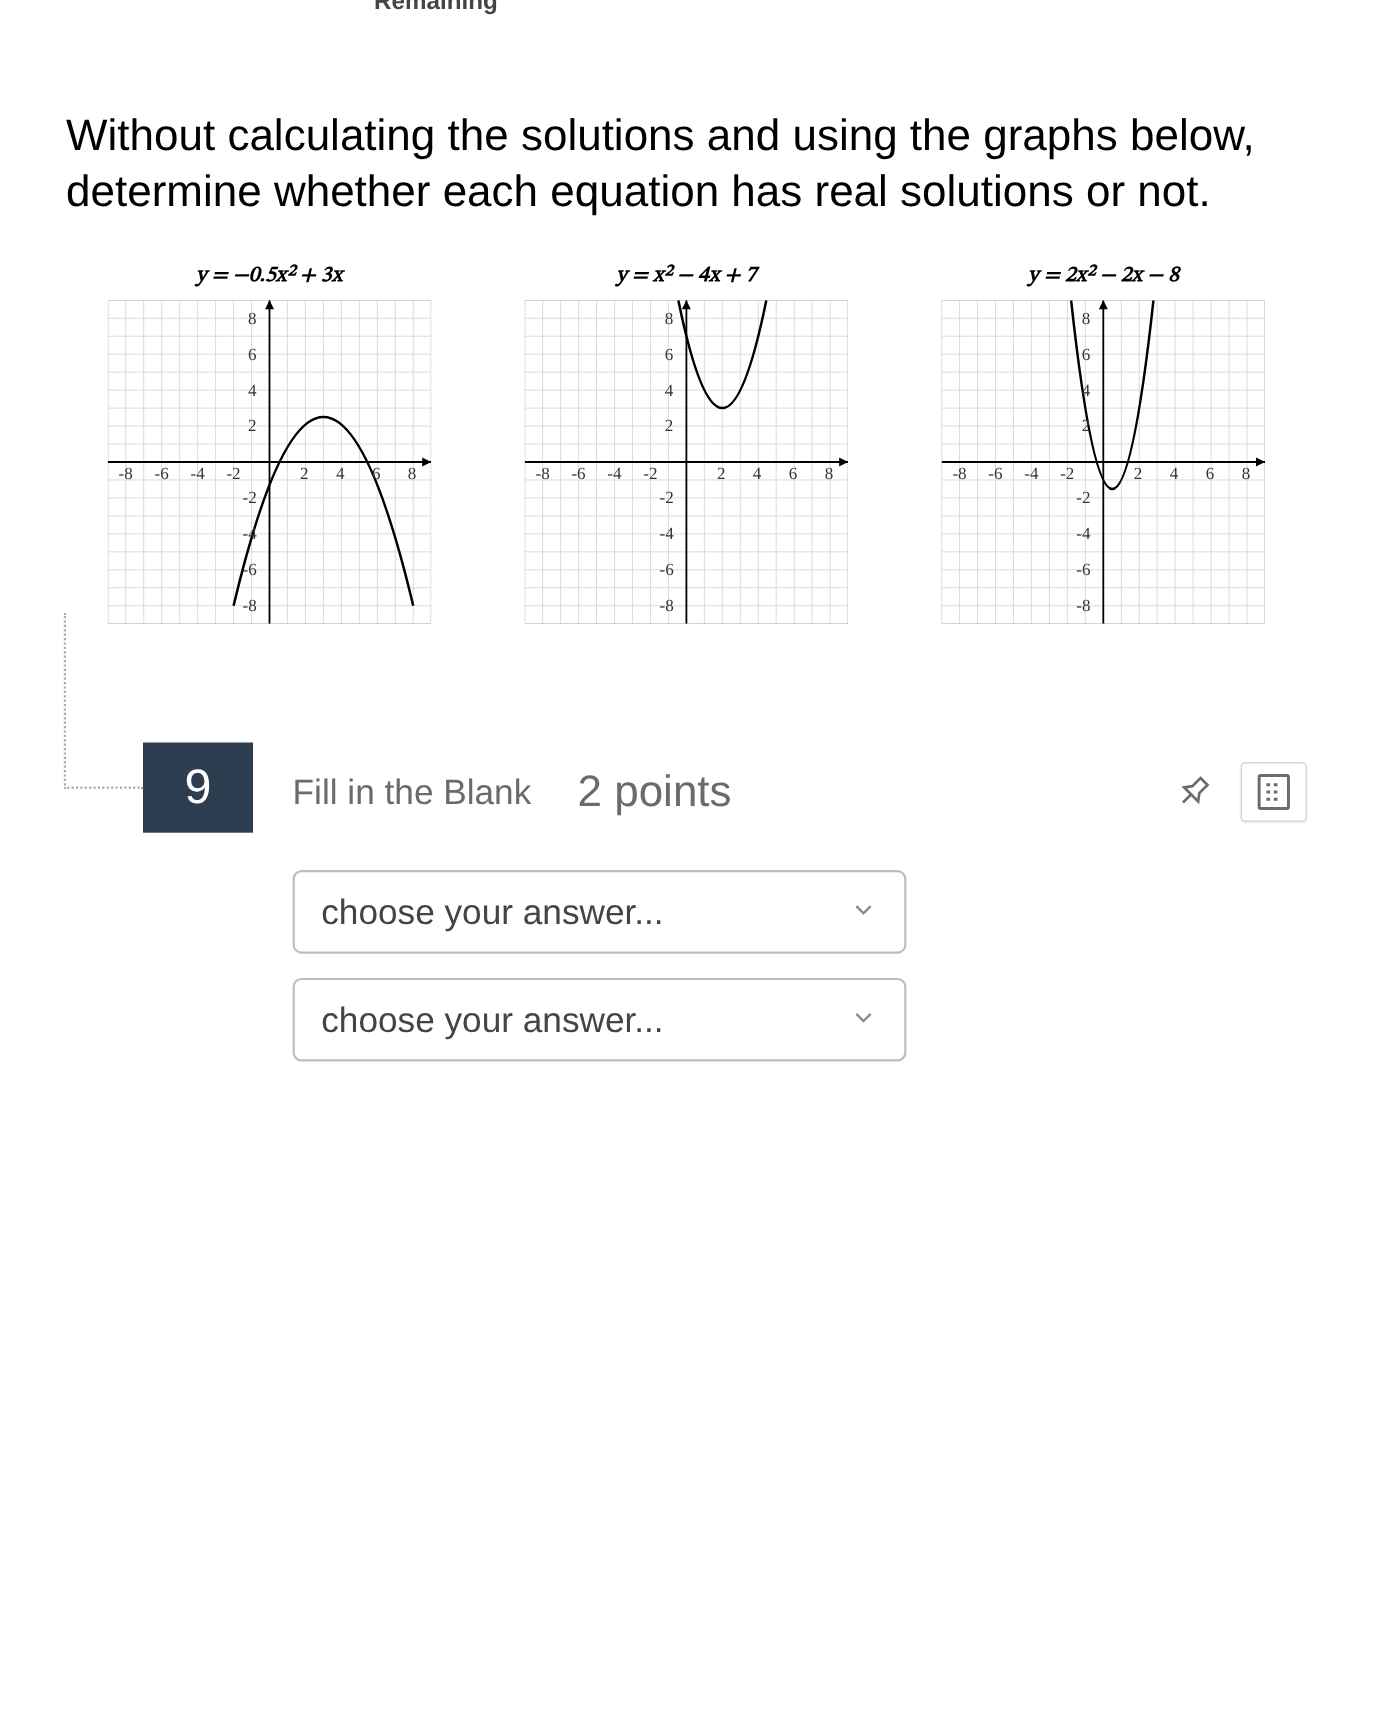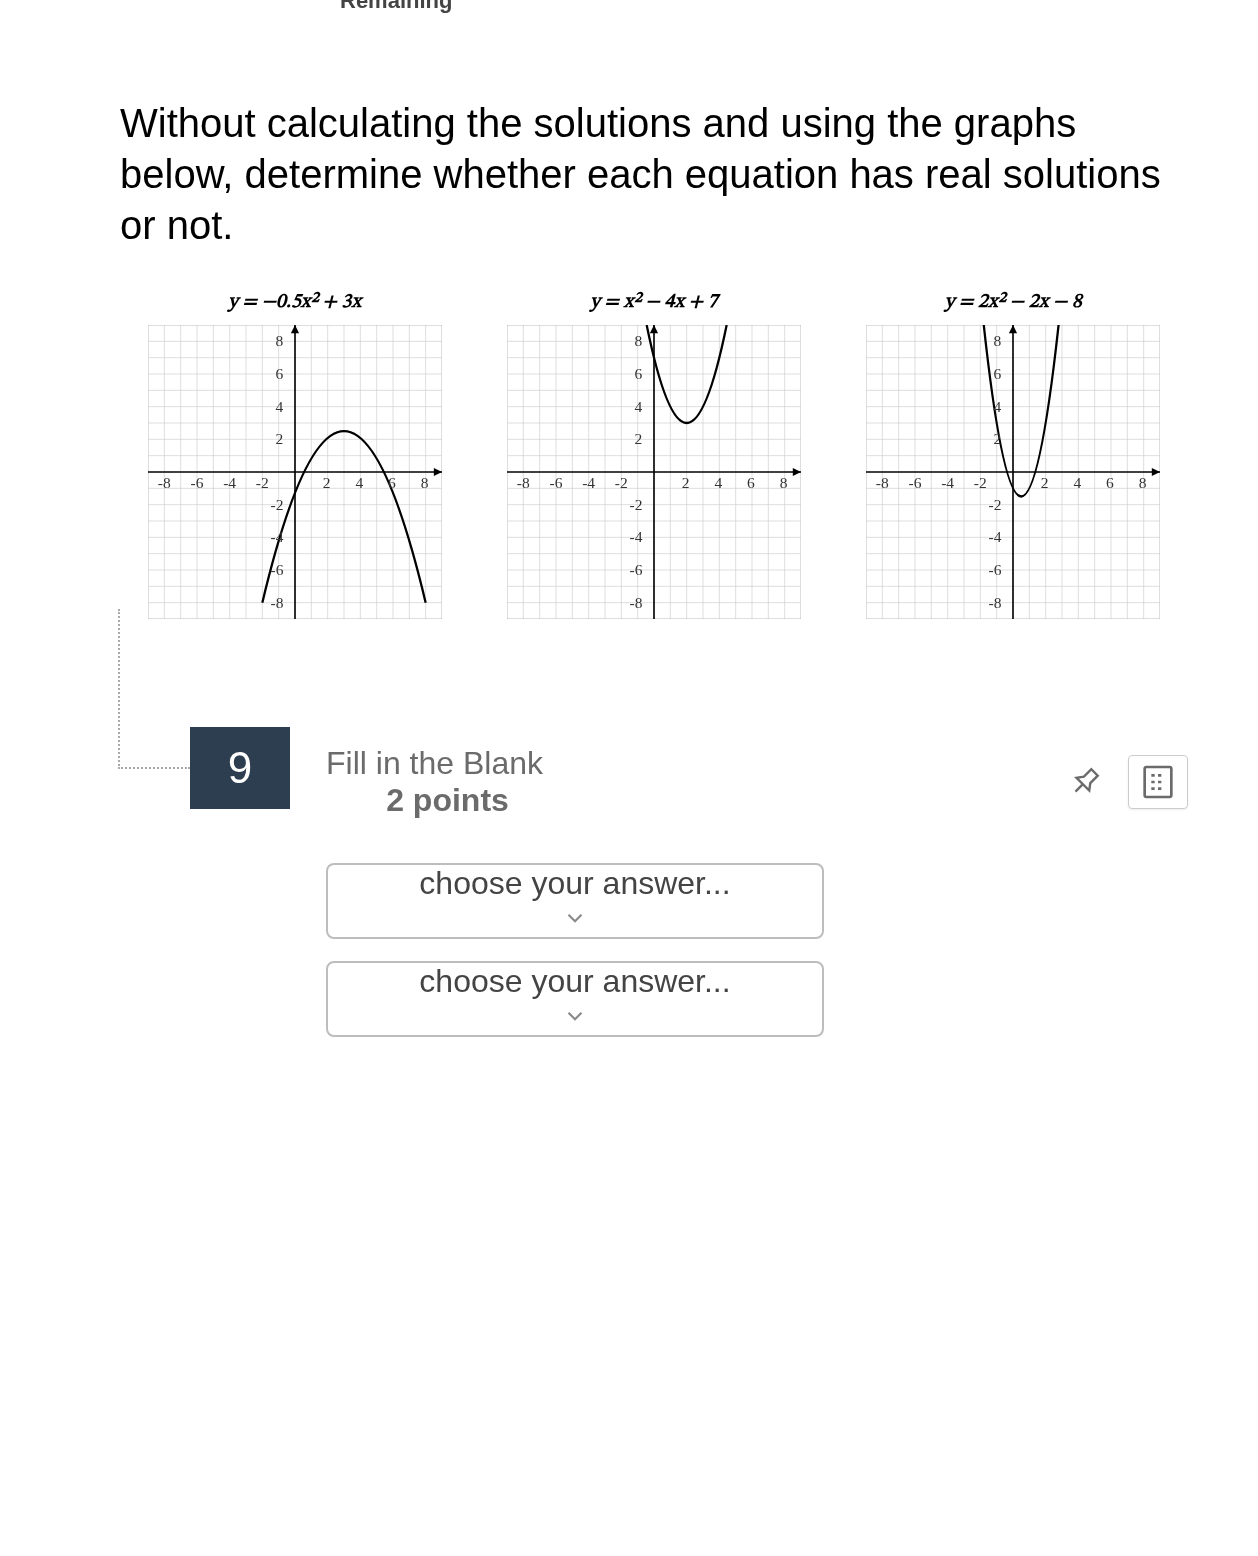--- a/index.html
+++ b/index.html
@@ -23,7 +23,7 @@
     color: #444;
   }
   .content {
-    padding: 70px 70px 40px 120px;
+    padding: 70px 70px 40px 60px;
   }
   .prompt {
     font-size: 40px;

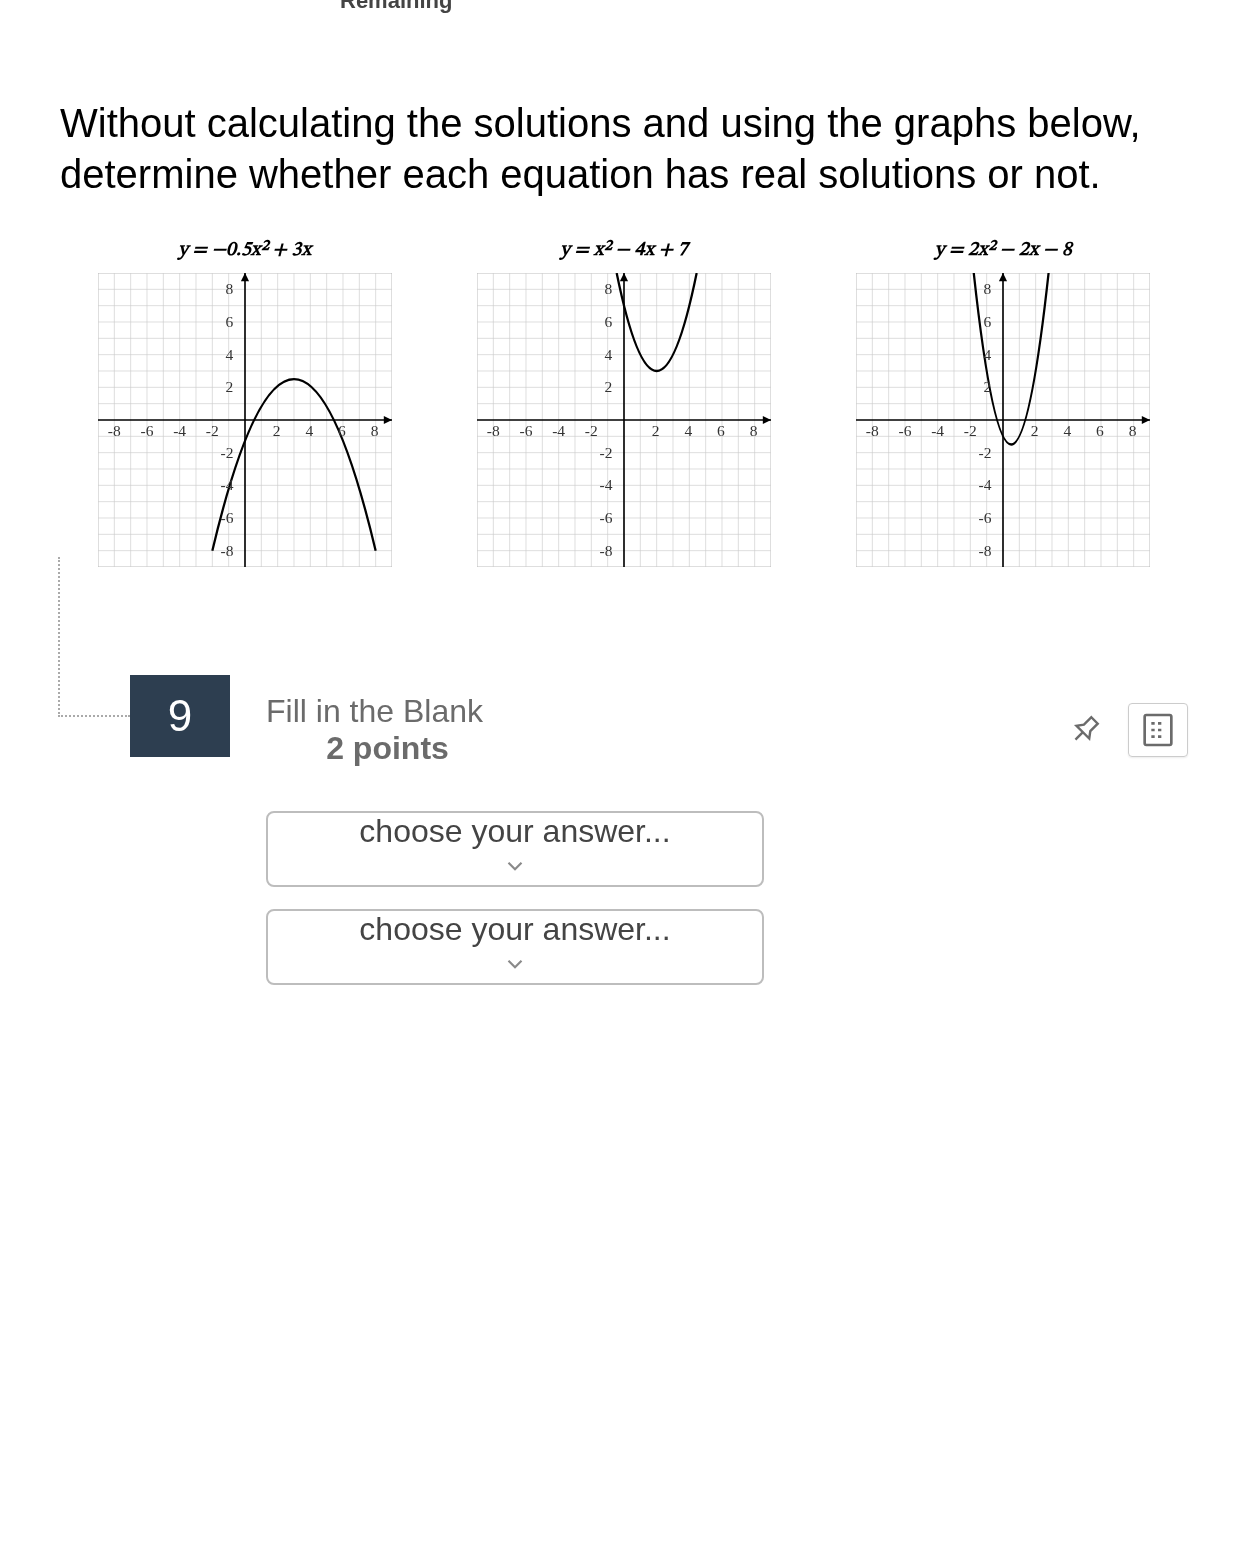--- a/index.html
+++ b/index.html
@@ -117,7 +117,7 @@
     margin-left: 26px;
     font-weight: bold;
   }
-  .qheader-left { display: flex; align-items: center; flex-direction: column; }
+  .qheader-left { display: flex; align-items: center; }
   .qheader-right { display: flex; align-items: center; gap: 20px; }
   .pin-icon, .rubric-icon {
     width: 46px;

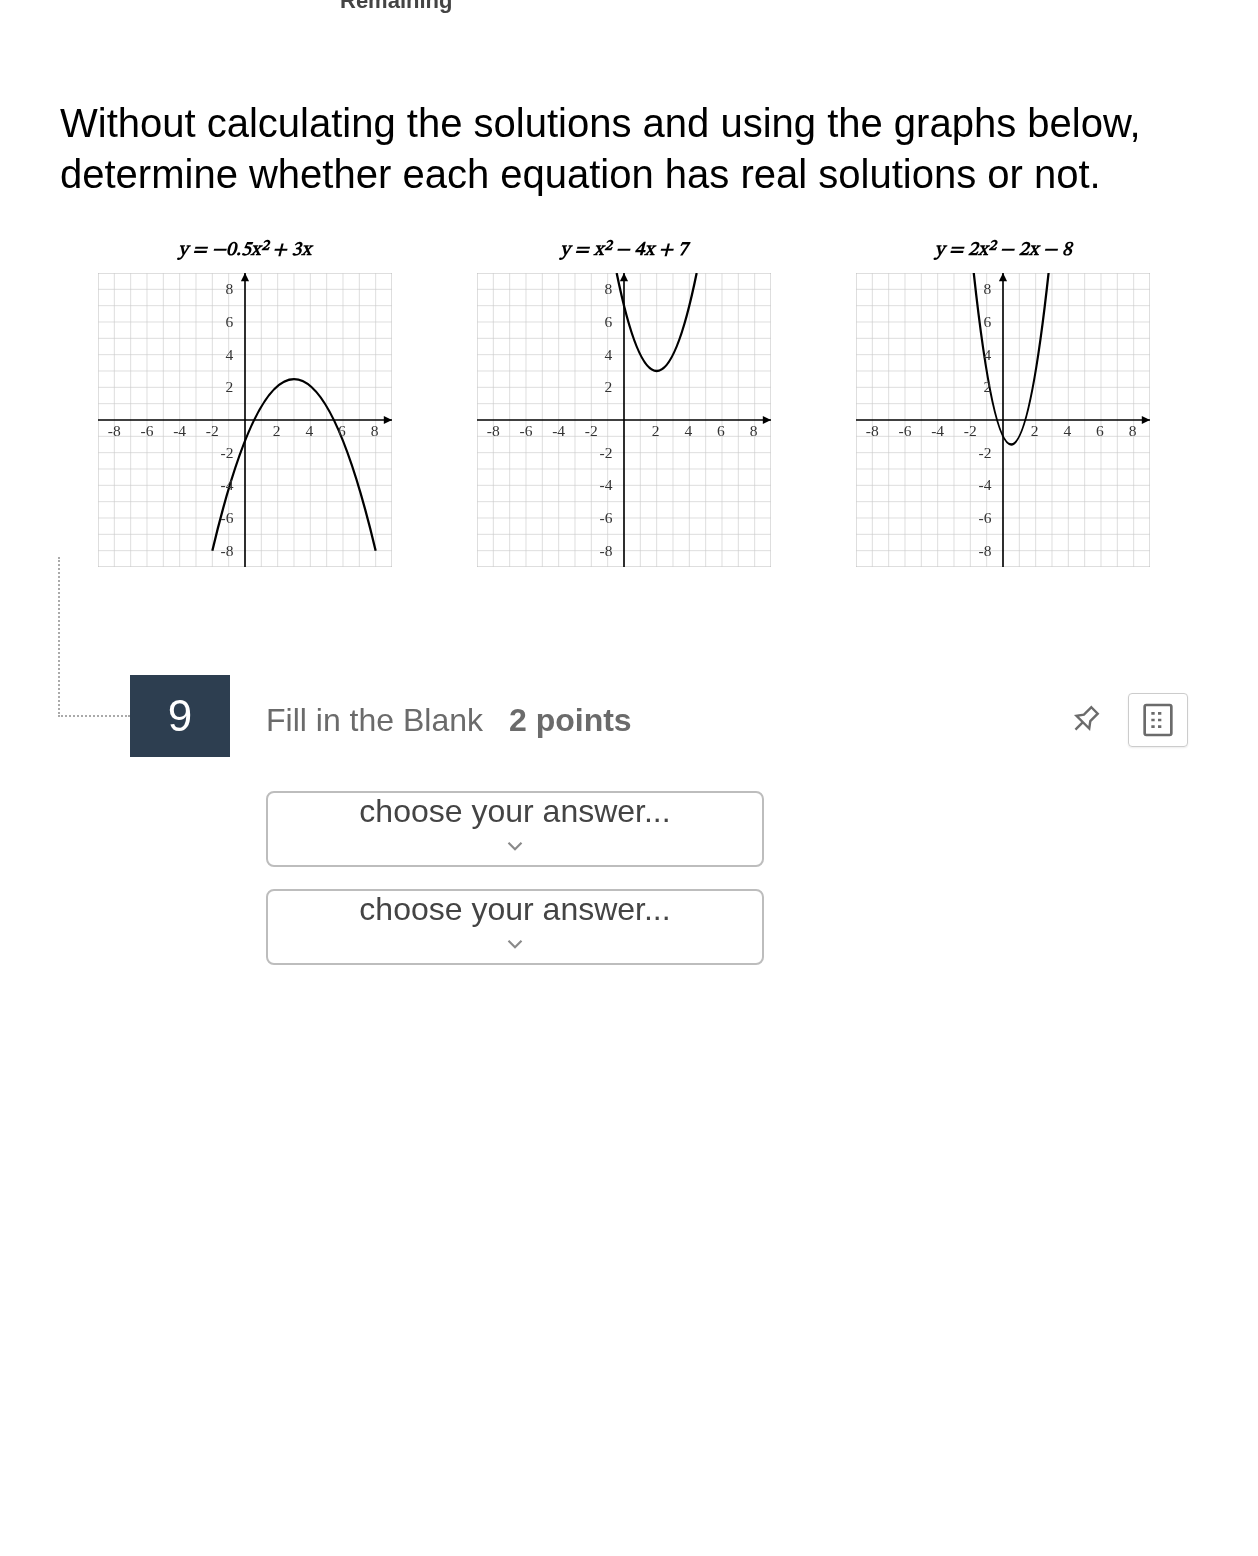--- a/index.html
+++ b/index.html
@@ -112,10 +112,9 @@
     color: #6b6b6b;
   }
   .qpoints {
-    font-size: 32px;
+    font-size: 40px;
     color: #6b6b6b;
-    margin-left: 26px;
-    font-weight: bold;
+    margin-left: 42px;
   }
   .qheader-left { display: flex; align-items: center; }
   .qheader-right { display: flex; align-items: center; gap: 20px; }

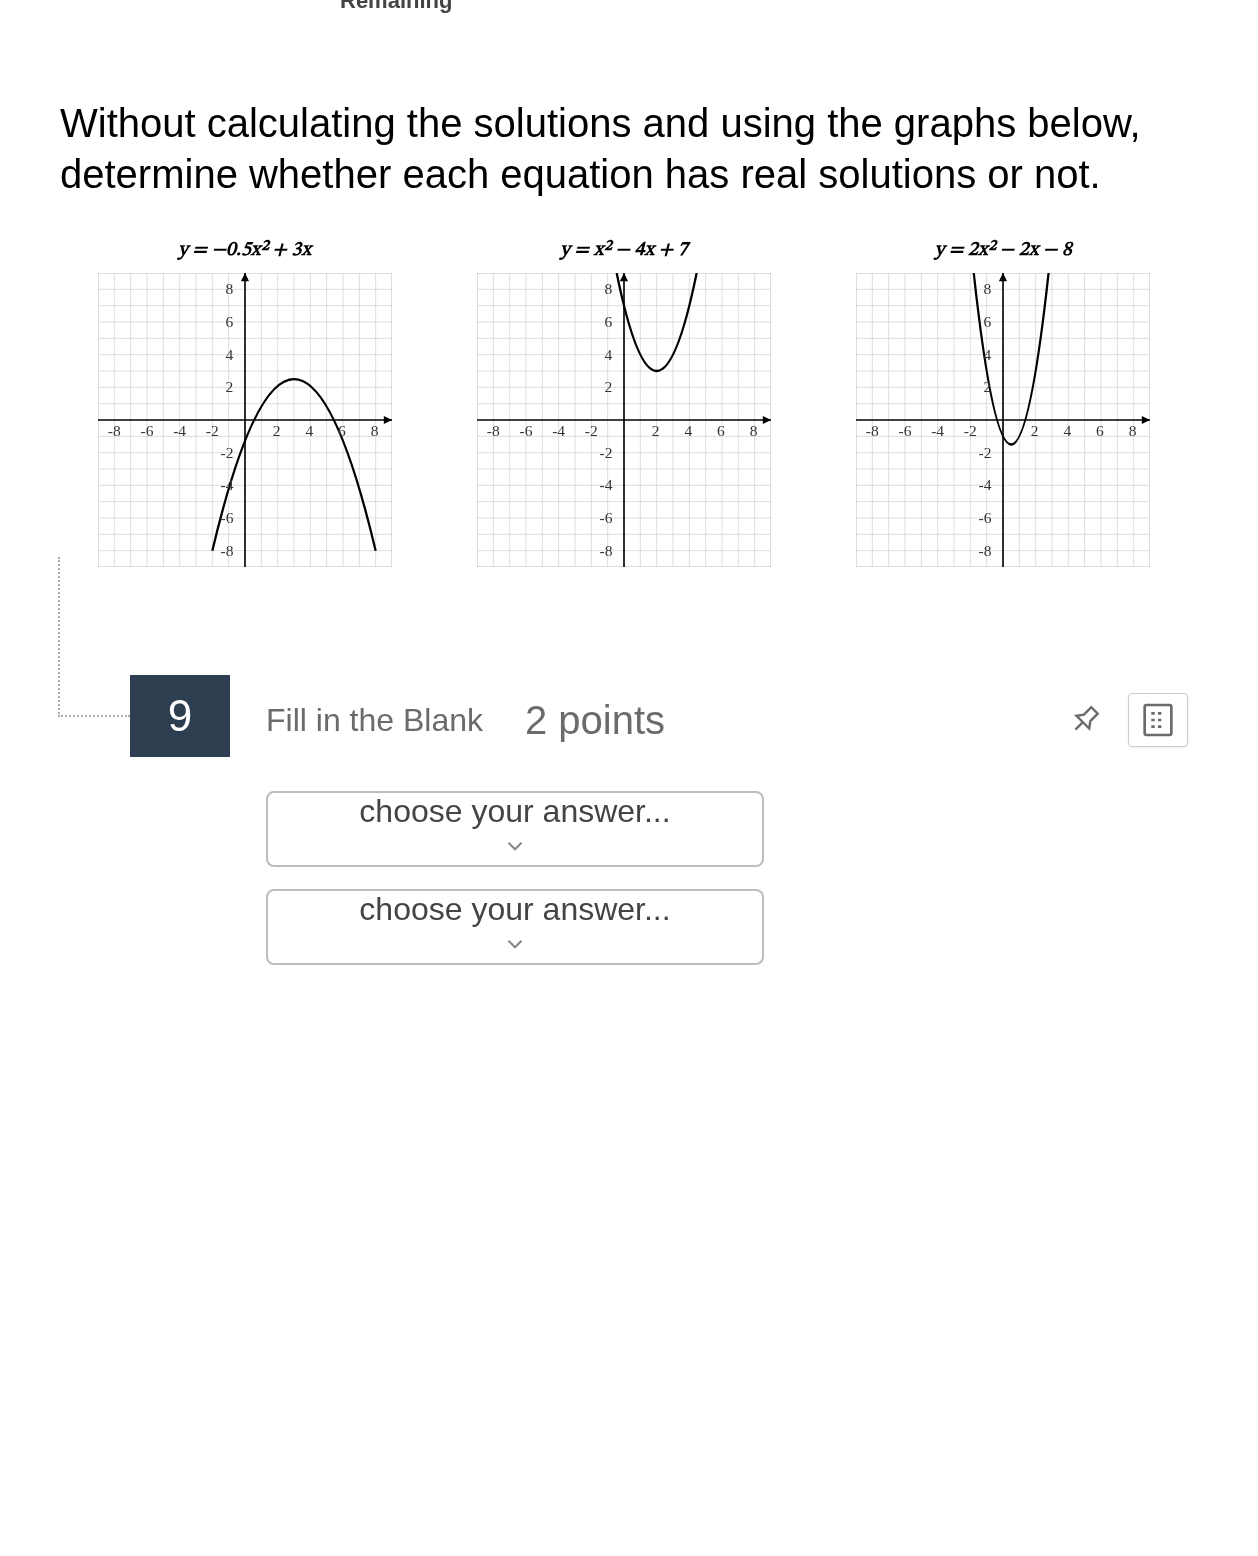--- a/index.html
+++ b/index.html
@@ -150,7 +150,7 @@
   .qeq .ital { font-style: italic; }
   .qeq sup { font-size: 0.65em; vertical-align: super; }
   .dropdown {
-    width: 498px;
+    width: 558px;
     height: 76px;
     border: 2px solid #bdbdbd;
     border-radius: 8px;
@@ -163,7 +163,6 @@
     margin-bottom: 22px;
     background: #fff;
     cursor: pointer;
-    flex-direction: column;
   }
   .chevron {
     color: #8a8a8a;

